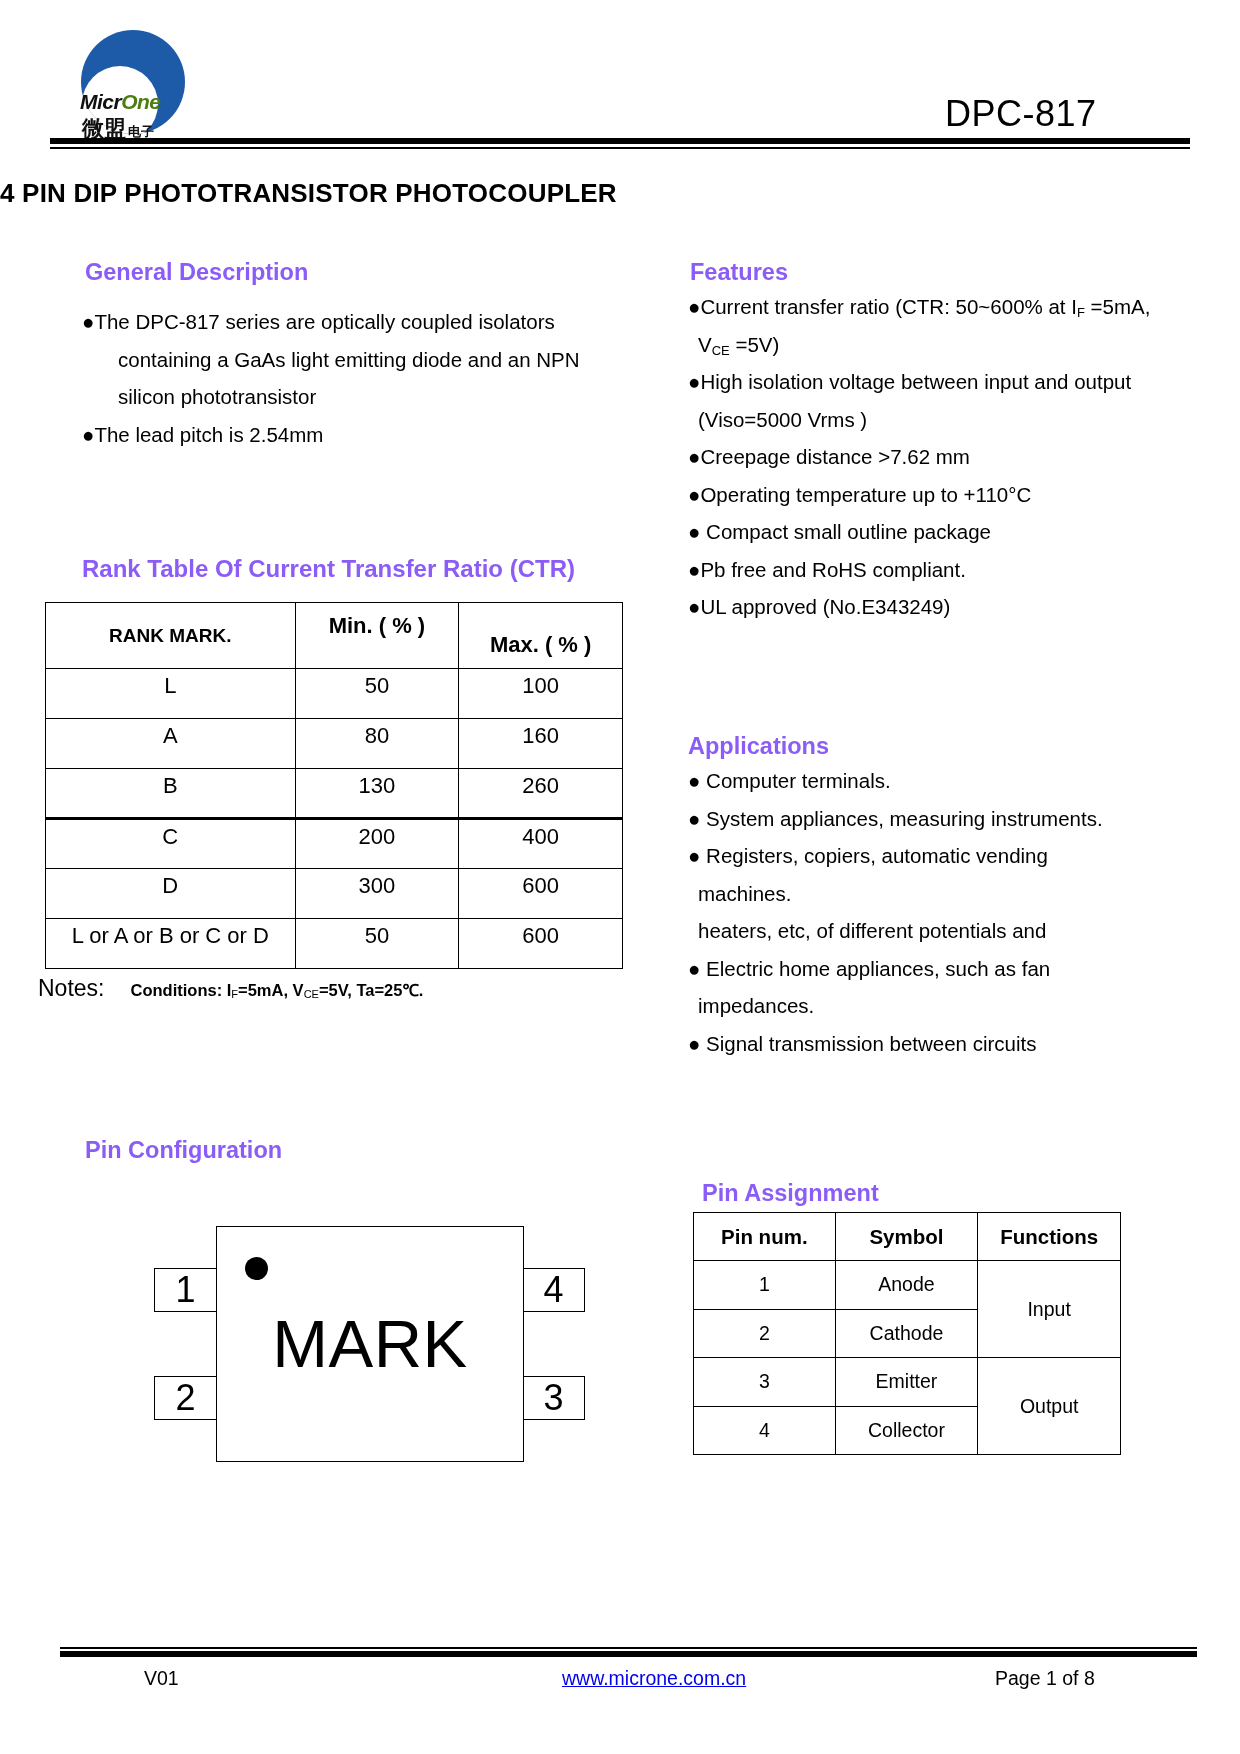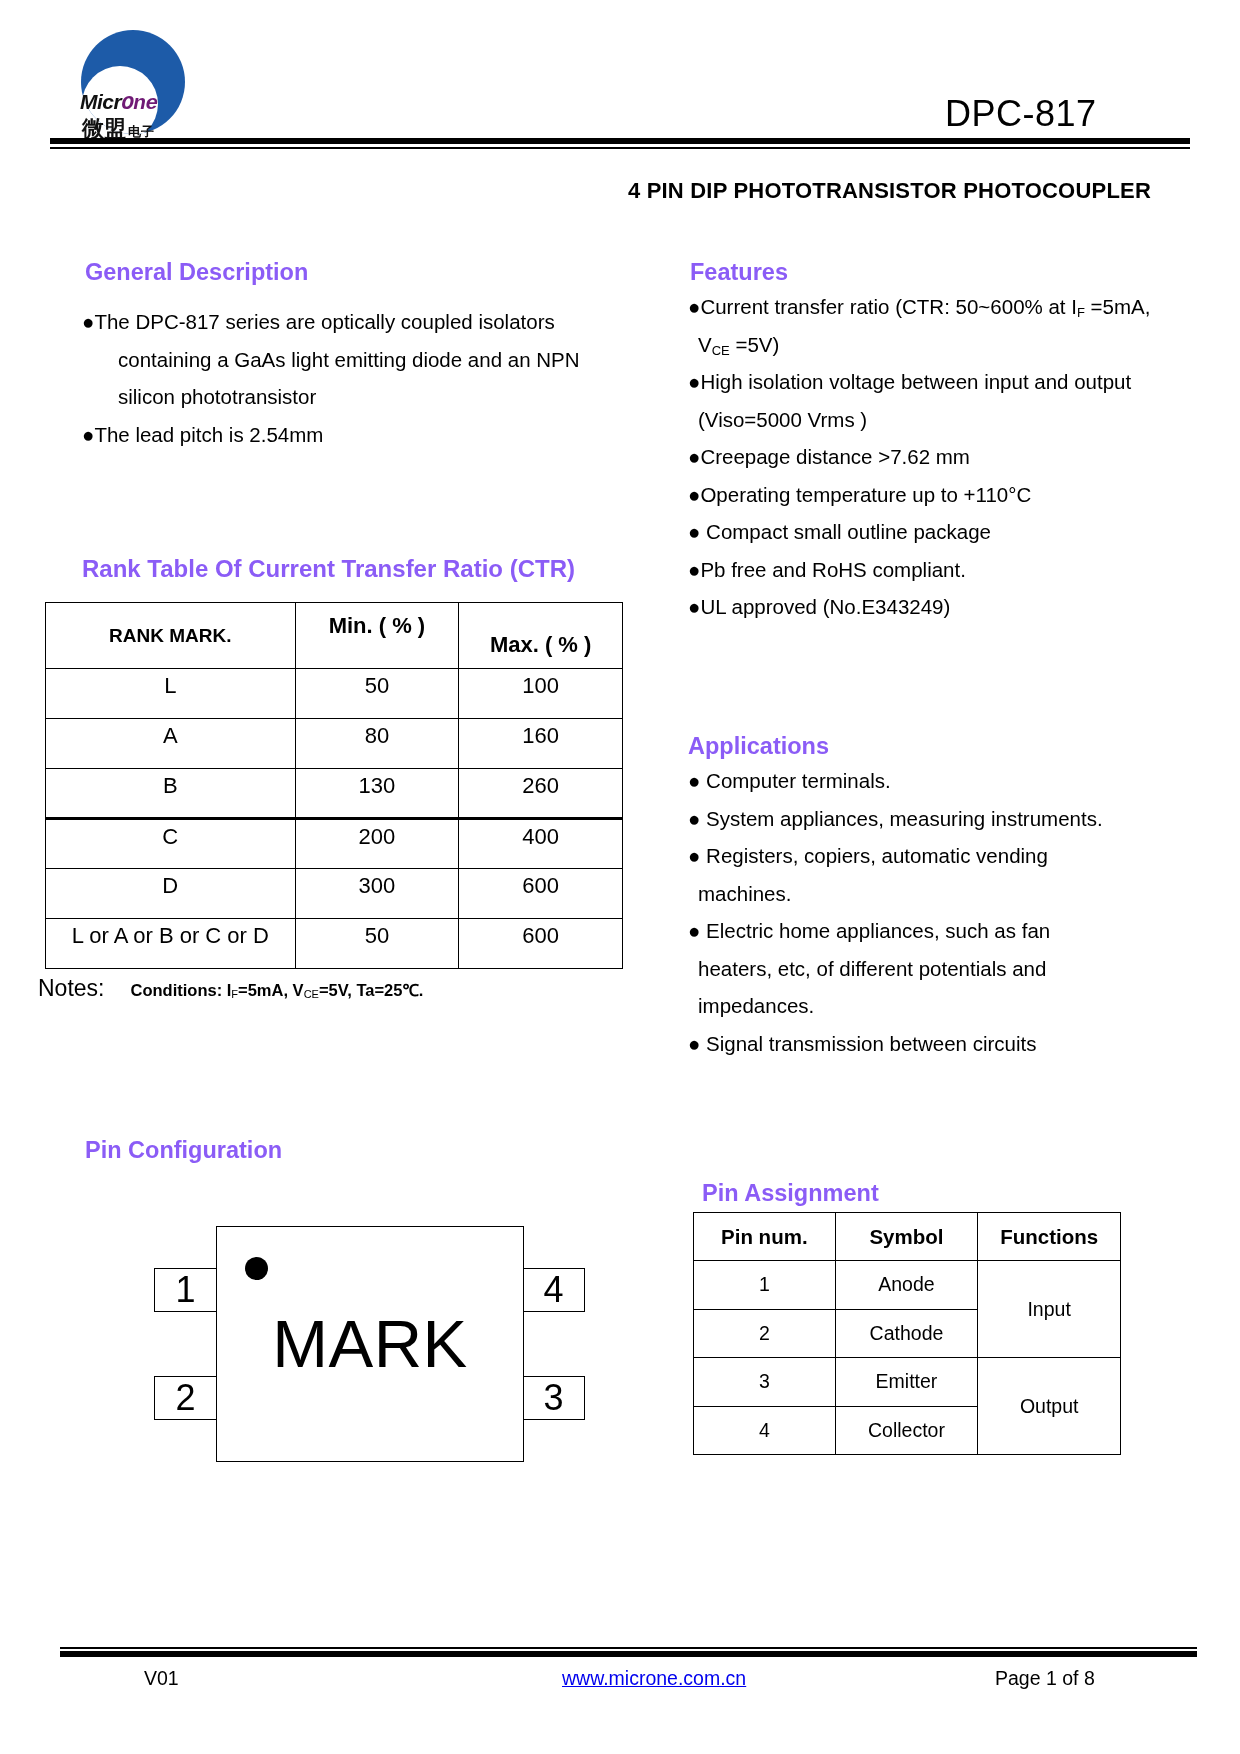--- a/index.html
+++ b/index.html
@@ -12,7 +12,7 @@
   .logo-arc { position: absolute; left: 3px; top: 0; width: 104px; height: 104px; border-radius: 50%; background: #1d5ba8; overflow: hidden; }
   .logo-arc::after { content: ""; position: absolute; left: 1px; top: 36px; width: 76px; height: 76px; border-radius: 50%; background: #fff; }
   .logo-text { position: absolute; left: 2px; top: 60px; font-size: 21px; font-weight: bold; font-style: italic; letter-spacing: -0.5px; color: #111; z-index: 2; }
-  .logo-text .one { color: #701a75; font-family: Liberation Mono, monospace; }
+  .logo-text .one { color: #4d7c0f; }
   .logo-cn { position: absolute; left: 4px; top: 84px; font-size: 22px; font-weight: bold; color: #111; white-space: nowrap; }
   .logo-cn small { font-size: 13px; margin-left: 2px; }
 

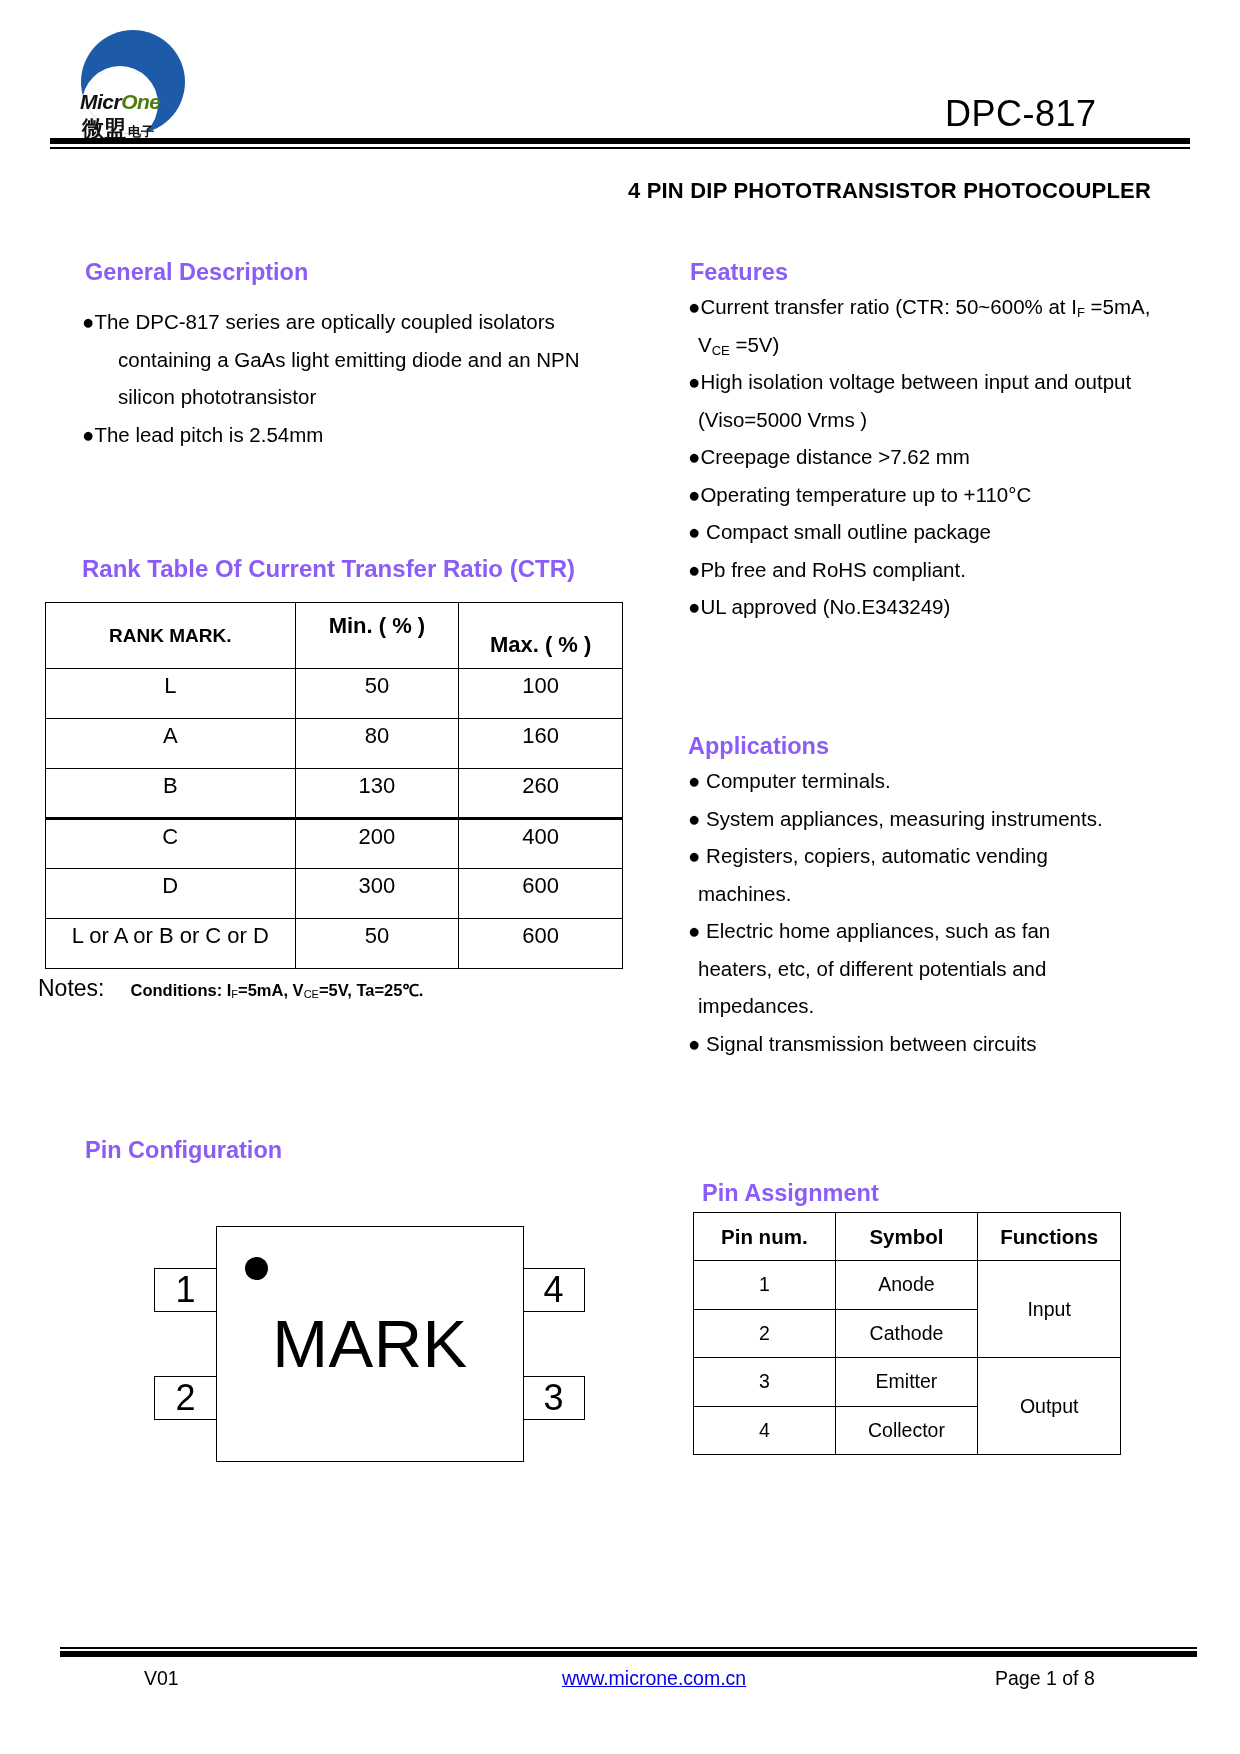--- a/index.html
+++ b/index.html
@@ -20,7 +20,7 @@
   .rule-top-thick { left: 50px; top: 138px; width: 1140px; height: 6px; background: #000; }
   .rule-top-thin { left: 50px; top: 147px; width: 1140px; height: 2px; background: #000; }
 
-  .doc-title { left: 0; width: 1151px; top: 178px; text-align: right; font-size: 22px; font-weight: bold; letter-spacing: 0.2px; }
+  .doc-title { left: 0; width: 1151px; top: 178px; text-align: left; font-size: 26px; font-weight: bold; letter-spacing: 0.2px; }
 
   .h2 { font-size: 23.5px; font-weight: bold; color: #8b5cf6; }
   .para { font-size: 20.5px; line-height: 37.5px; white-space: nowrap; }

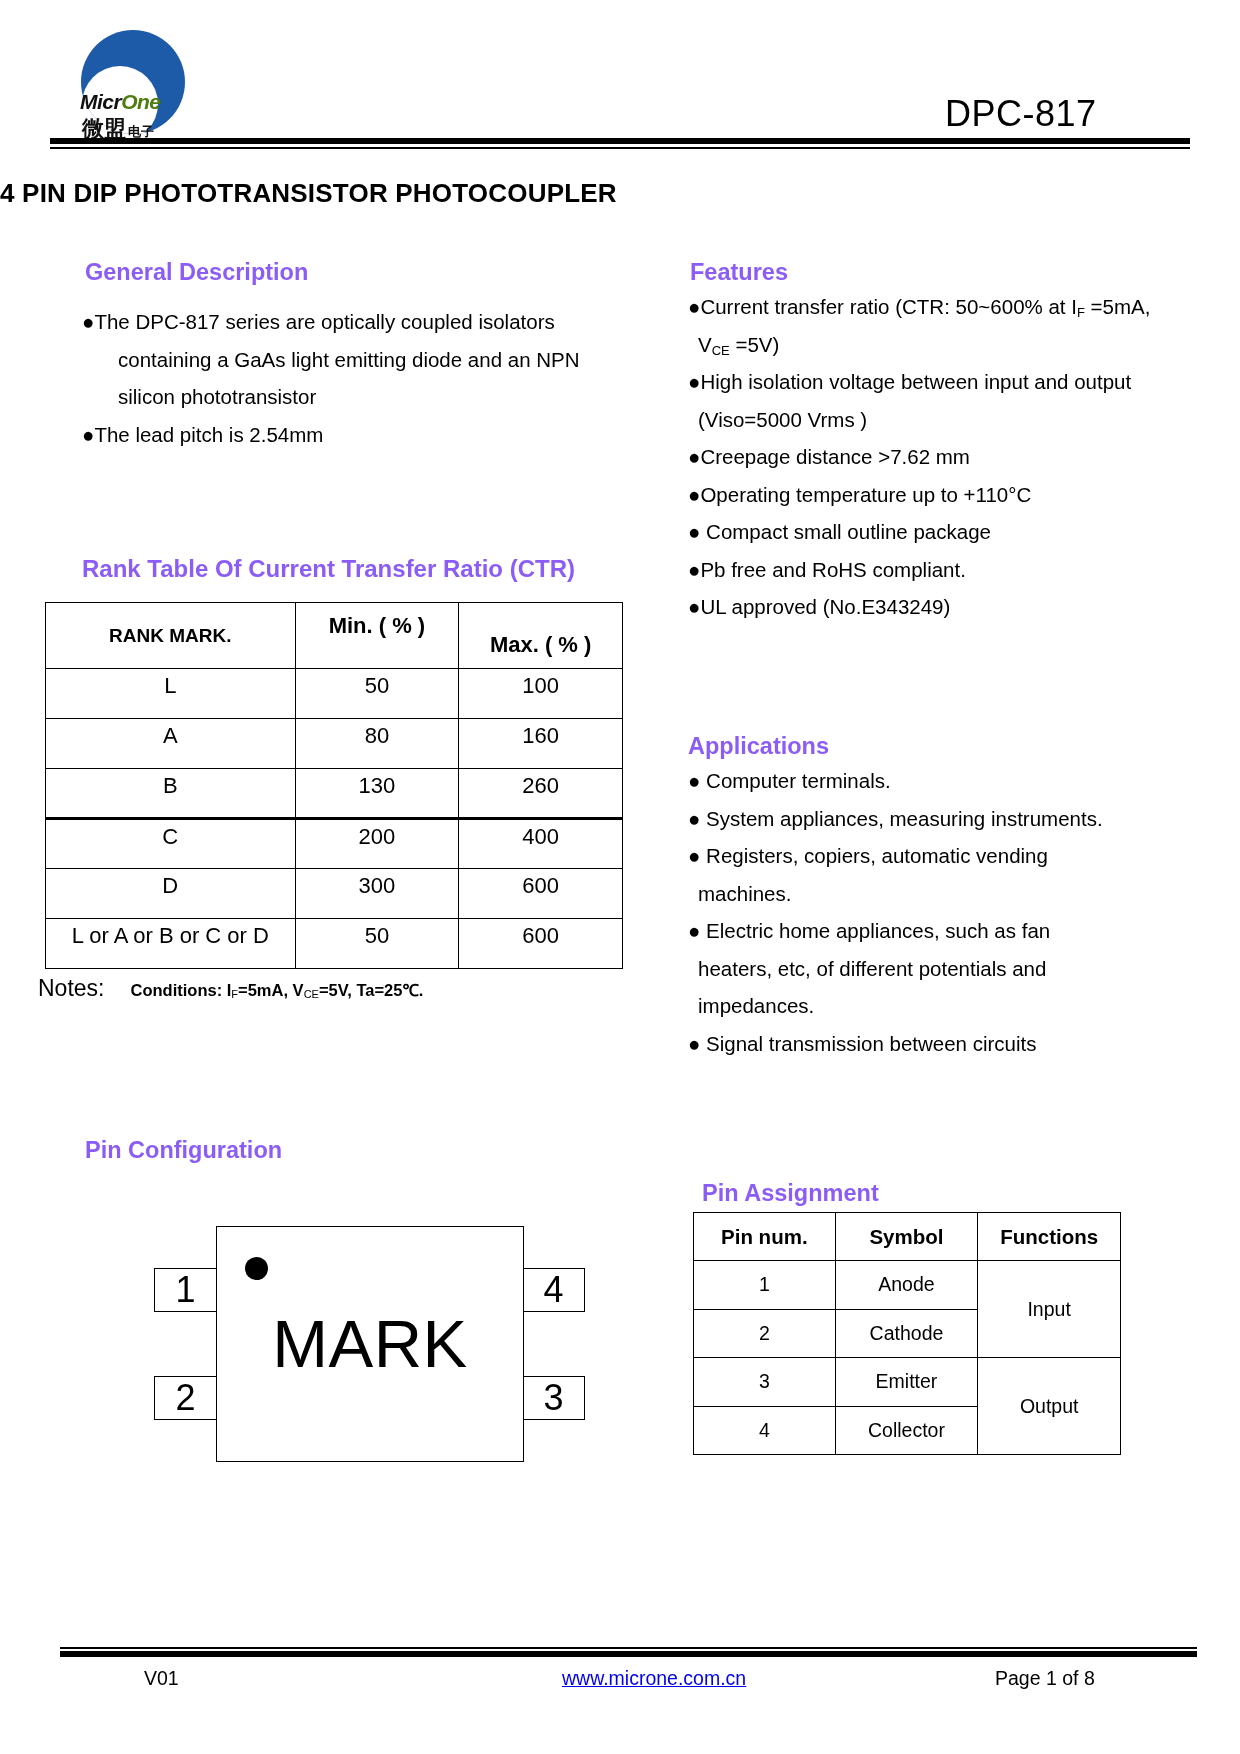--- a/index.html
+++ b/index.html
@@ -153,8 +153,8 @@
   <div>● System appliances, measuring instruments.</div>
   <div>● Registers, copiers, automatic vending</div>
   <div style="padding-left:10px;">machines.</div>
+  <div style="padding-left:10px;">heaters, etc, of different potentials and</div>
   <div>● Electric home appliances, such as fan</div>
-  <div style="padding-left:10px;">heaters, etc, of different potentials and</div>
   <div style="padding-left:10px;">impedances.</div>
   <div>● Signal transmission between circuits</div>
 </div>

